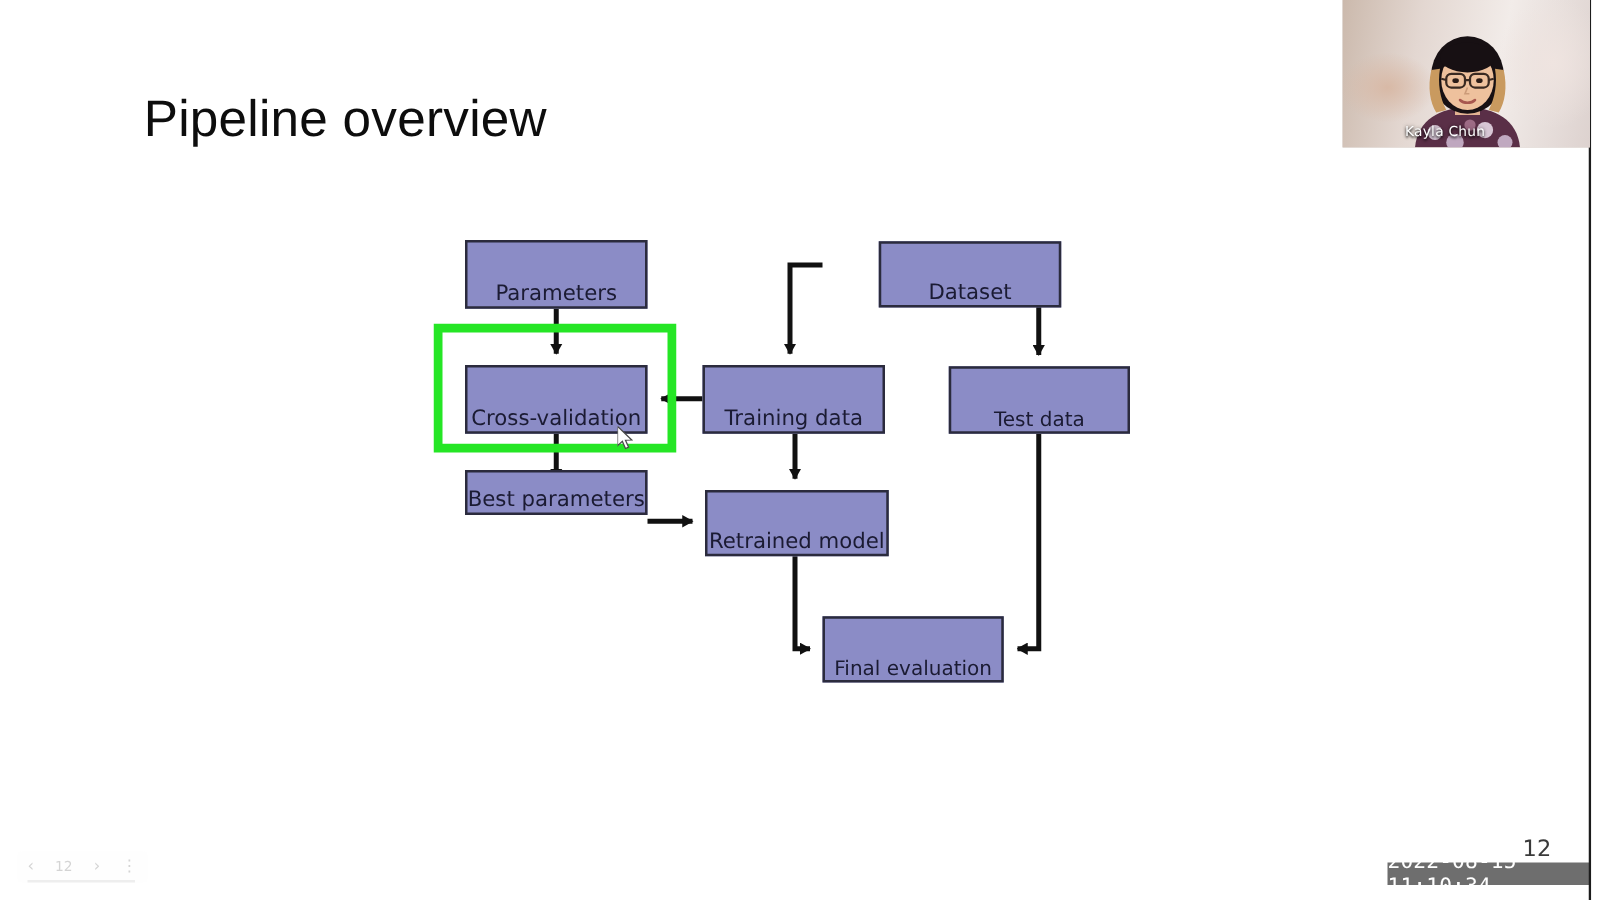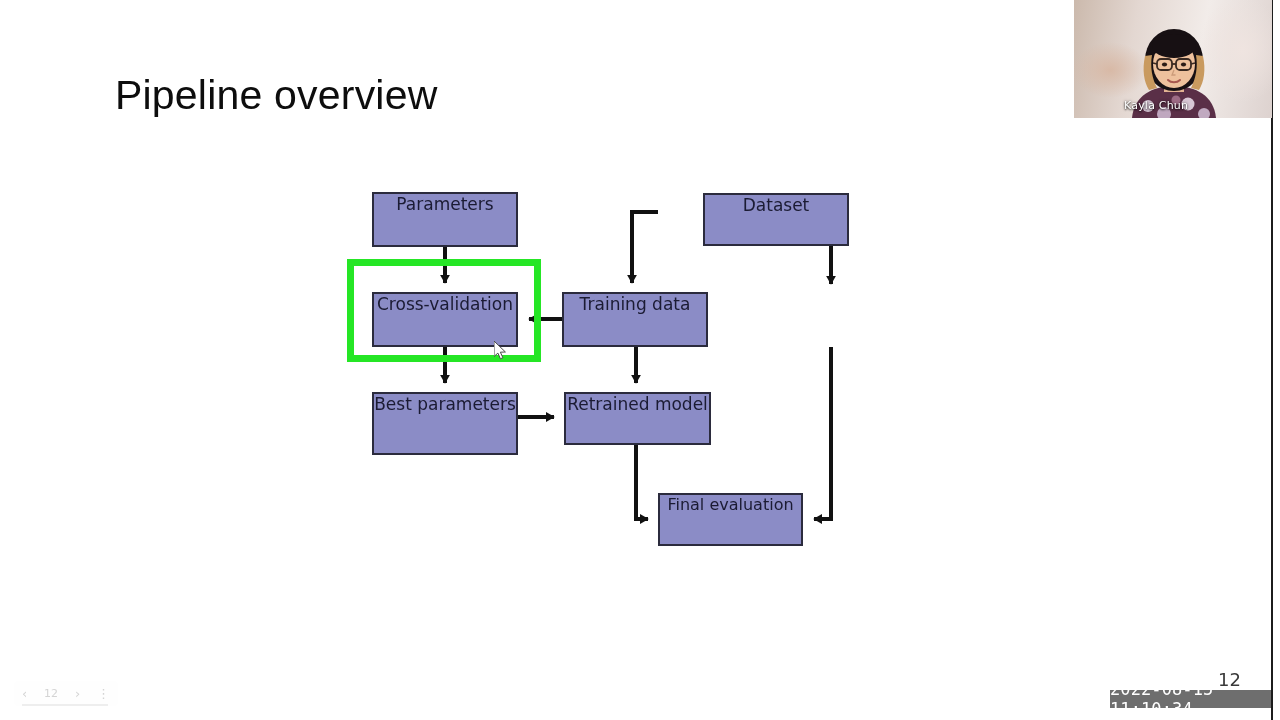--- a/index.html
+++ b/index.html
@@ -70,7 +70,7 @@
     background: #8b8cc6;
     border: 2px solid #2b2b3d;
     display: flex;
-    align-items: flex-start;
+    align-items: flex-end;
     justify-content: center;
     color: #1b1b33;
     font-size: 17px;

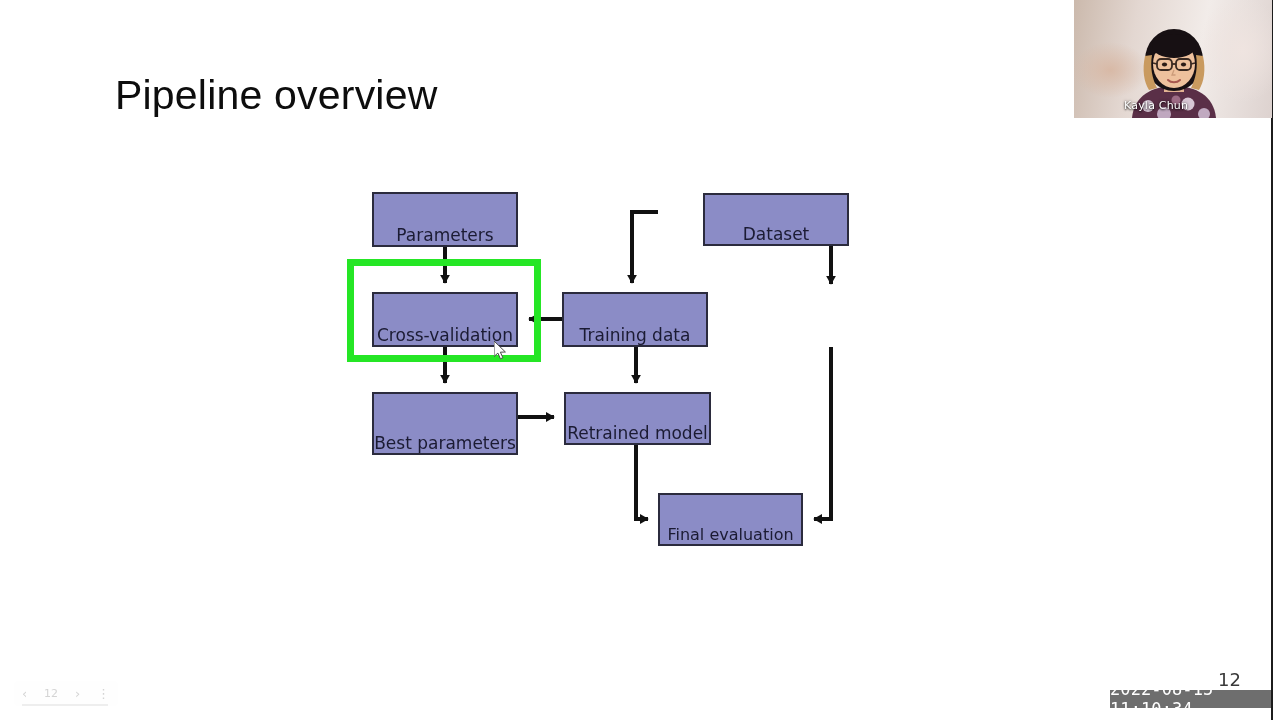--- a/index.html
+++ b/index.html
@@ -291,6 +291,9 @@
     <span>Cross-validation</span>
   </div>
 
+  <div class="node-box" id="node-test-data">
+    <span>Test data</span>
+  </div>
 
   <div class="node-box" id="node-best-parameters">
     <span>Best parameters</span>

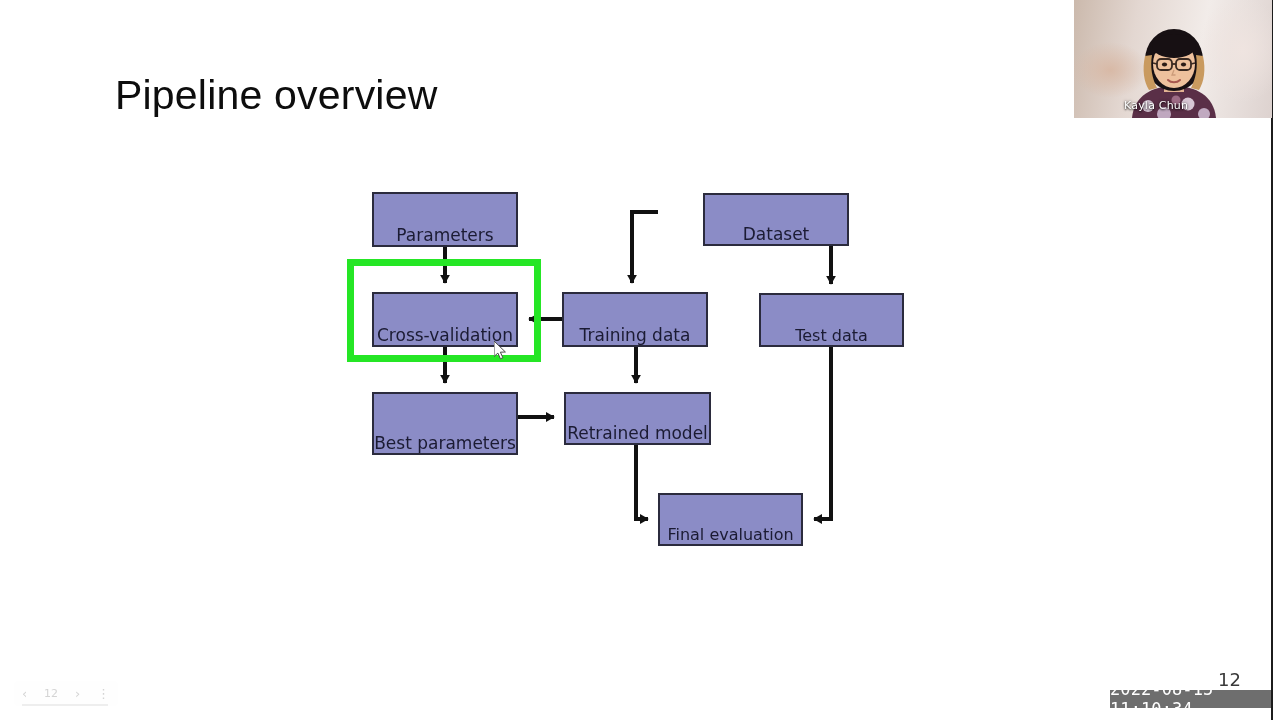--- a/index.html
+++ b/index.html
@@ -84,7 +84,7 @@
   #node-cross-validation{ left: 372px; top: 292px; width: 146px; height: 55px; }
   #node-training-data   { left: 562px; top: 292px; width: 146px; height: 55px; }
   #node-test-data       { left: 759px; top: 293px; width: 145px; height: 54px; }
-  #node-best-parameters { left: 372px; top: 392px; width: 146px; height: 63px; }
+  #node-best-parameters { left: 372px; top: 376px; width: 146px; height: 36px; }
   #node-retrained-model { left: 564px; top: 392px; width: 147px; height: 53px; }
   #node-final-evaluation{ left: 658px; top: 493px; width: 145px; height: 53px; }
 

